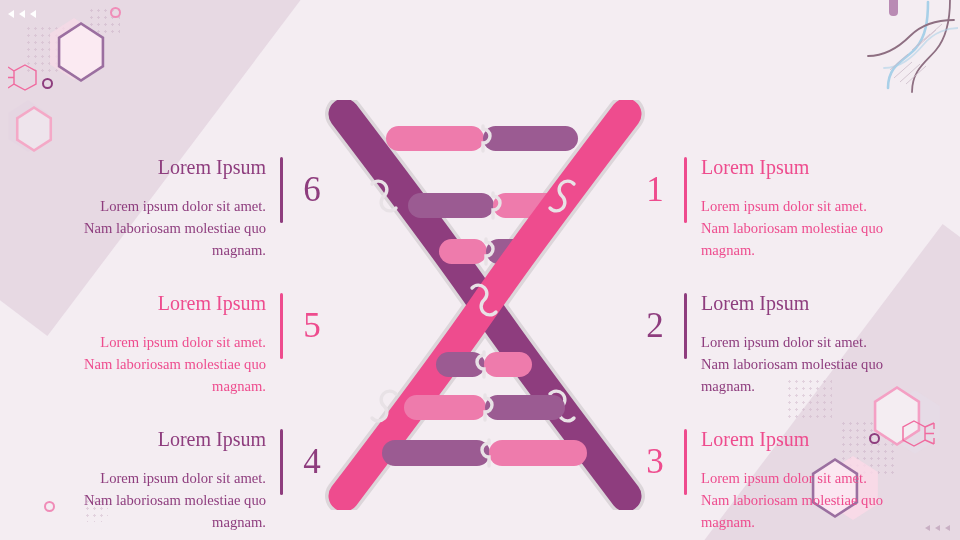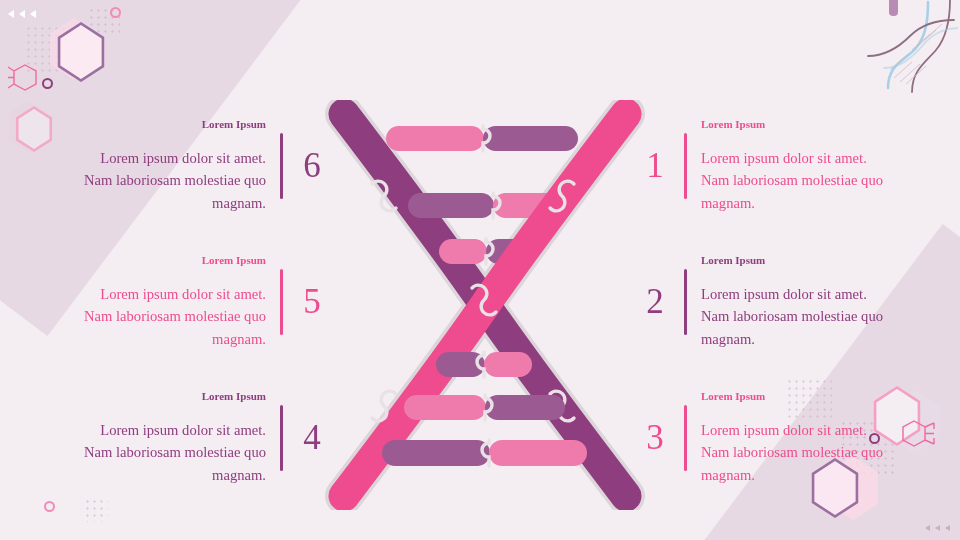--- a/index.html
+++ b/index.html
@@ -78,7 +78,7 @@
   .item{position:absolute;display:flex;align-items:center;}
   .item .txt{width:190px;}
   .item .head{
-    font-size:11px;font-weight:bold;line-height:1.2;margin-bottom:2px;
+    font-size:20px;font-weight:normal;line-height:1.2;margin-bottom:2px;margin-top:37px;
   }
   .item .body{
     font-size:14.6px;line-height:1.52;margin-top:16px;

